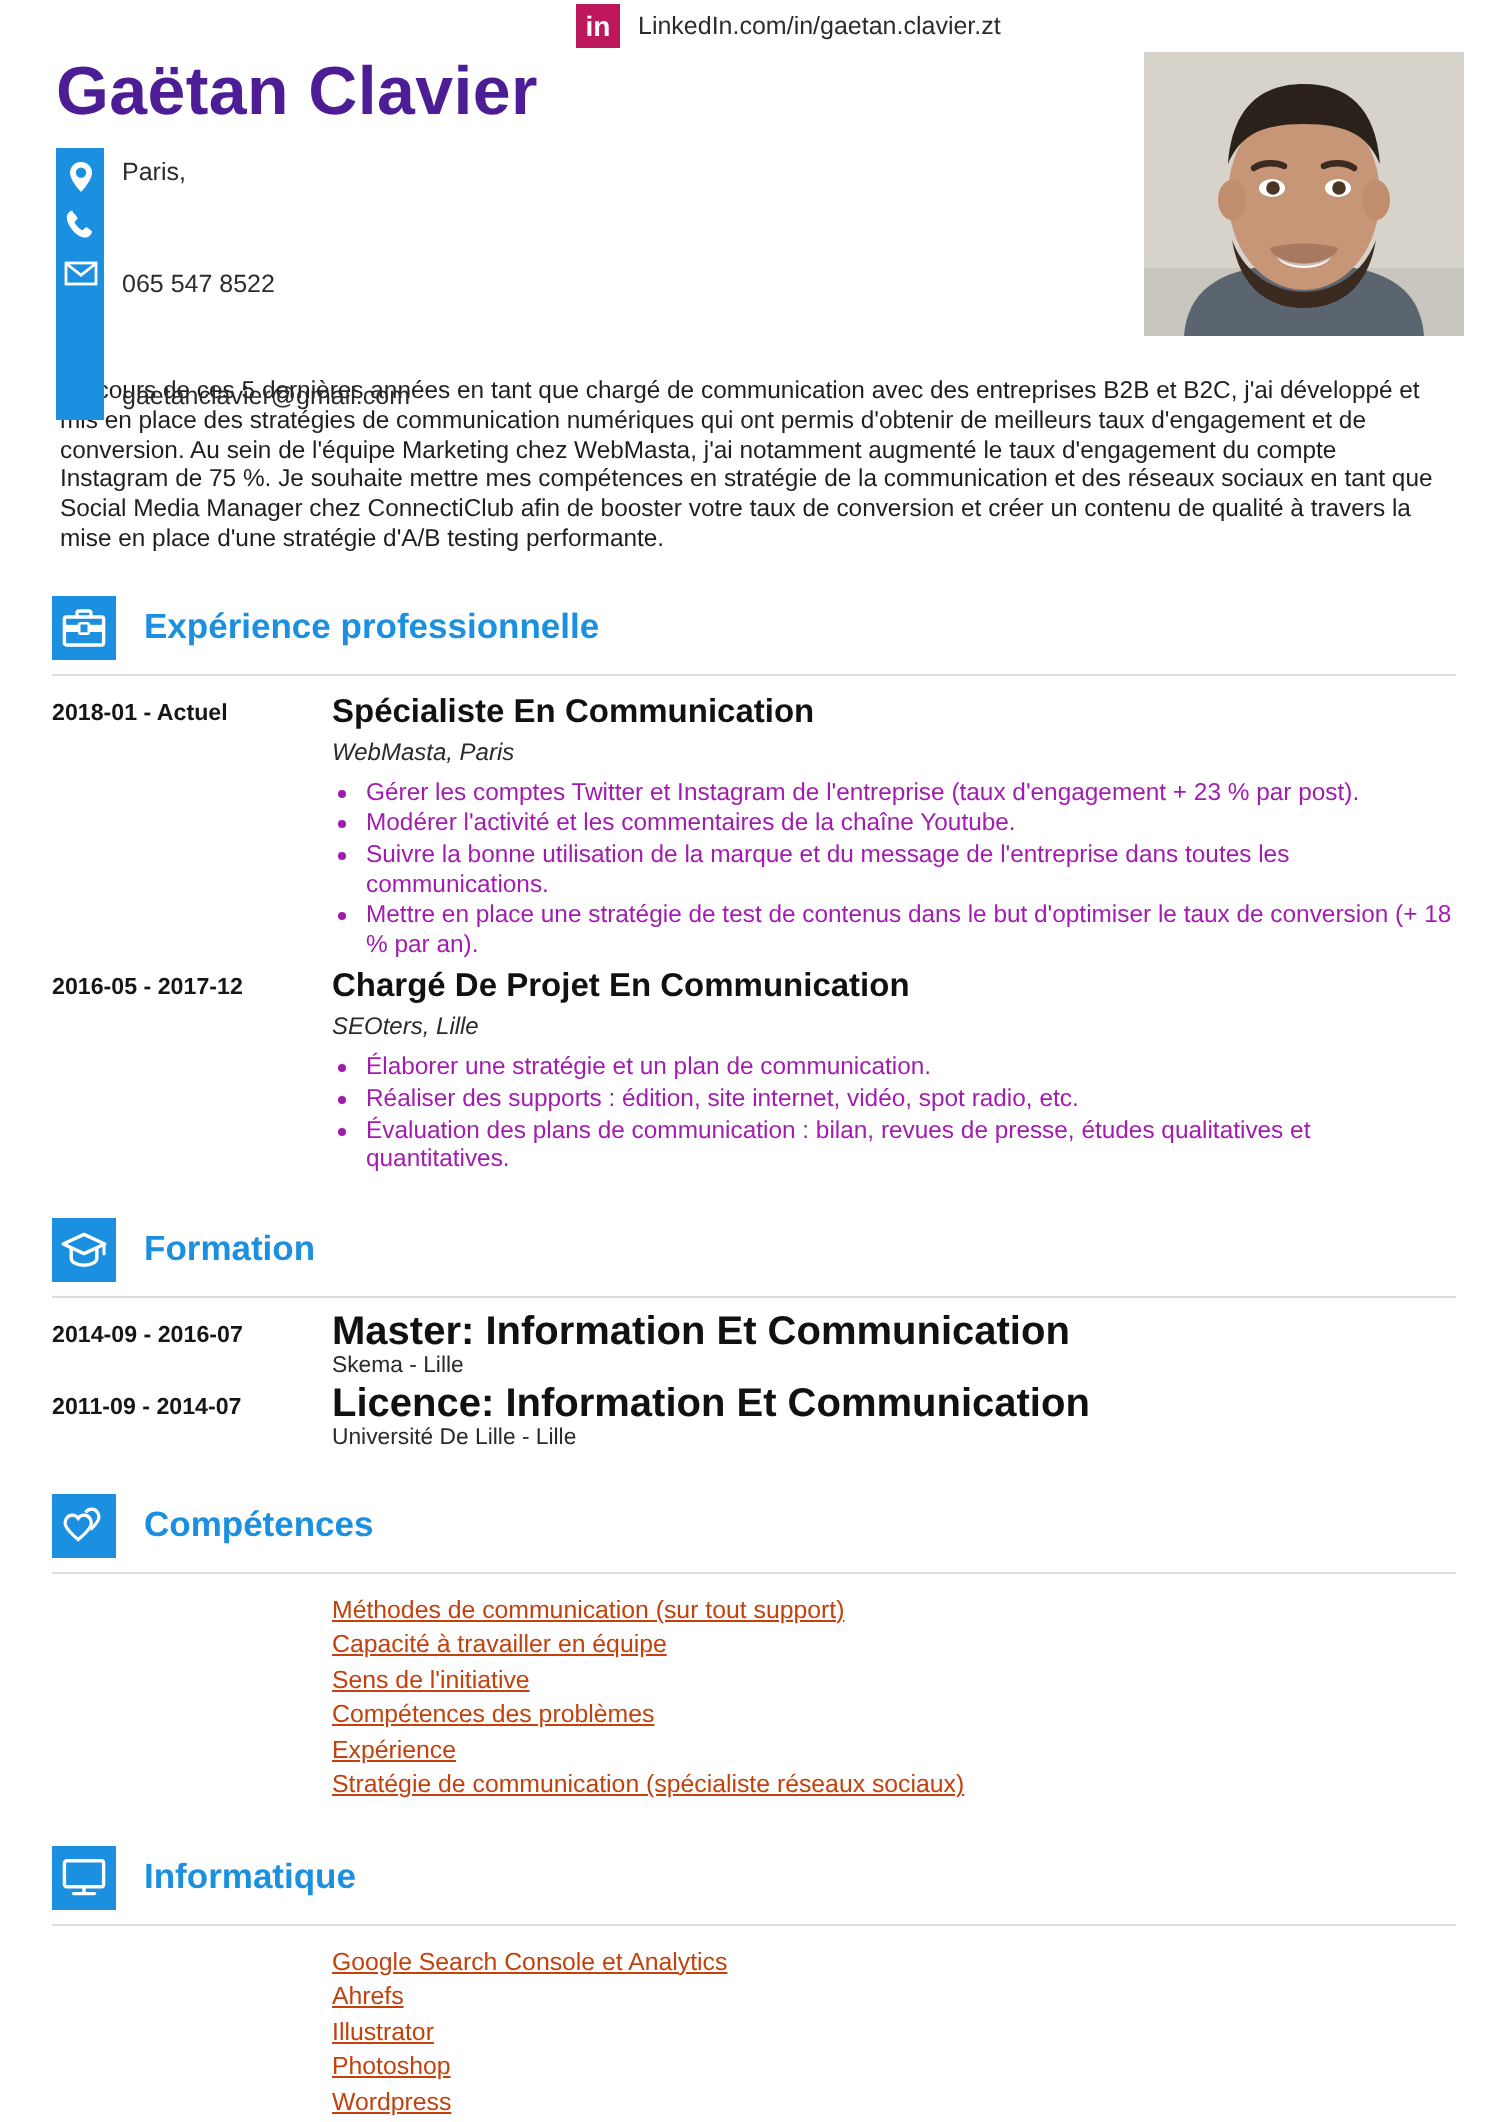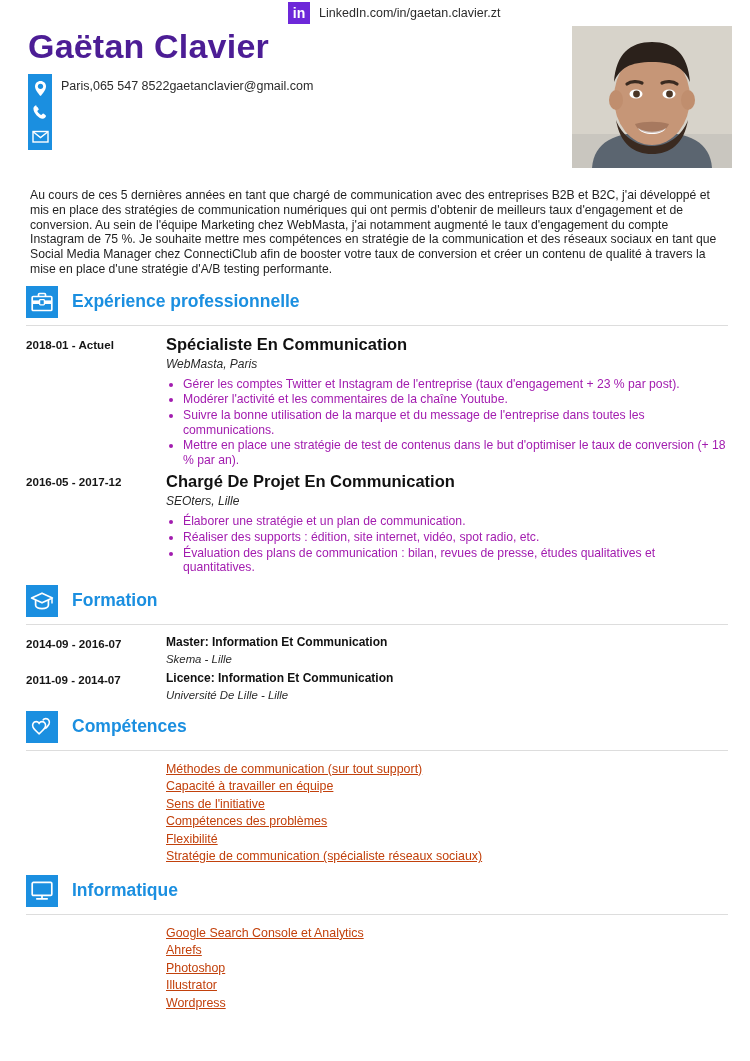--- a/index.html
+++ b/index.html
@@ -78,7 +78,7 @@
   }
   .li-badge {
     width: 22px; height: 22px;
-    background: #6d28d9;
+    background: #be185d;
     display: flex; align-items: center; justify-content: center;
     color: #fff;
     font-weight: bold;

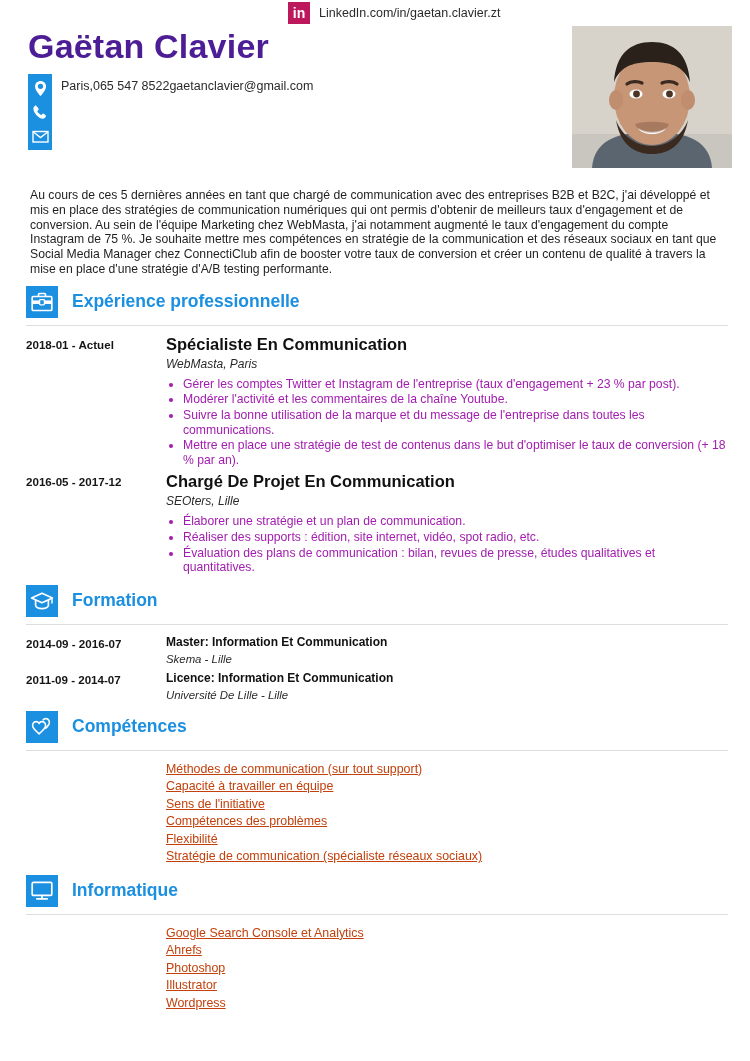--- a/index.html
+++ b/index.html
@@ -59,8 +59,9 @@
   }
   .contact-lines {
     display: flex;
-    flex-direction: row;
+    flex-direction: column;
     padding-left: 9px;
+    gap: 32px;
   }
   .contact-lines .cl {
     height: 24px;

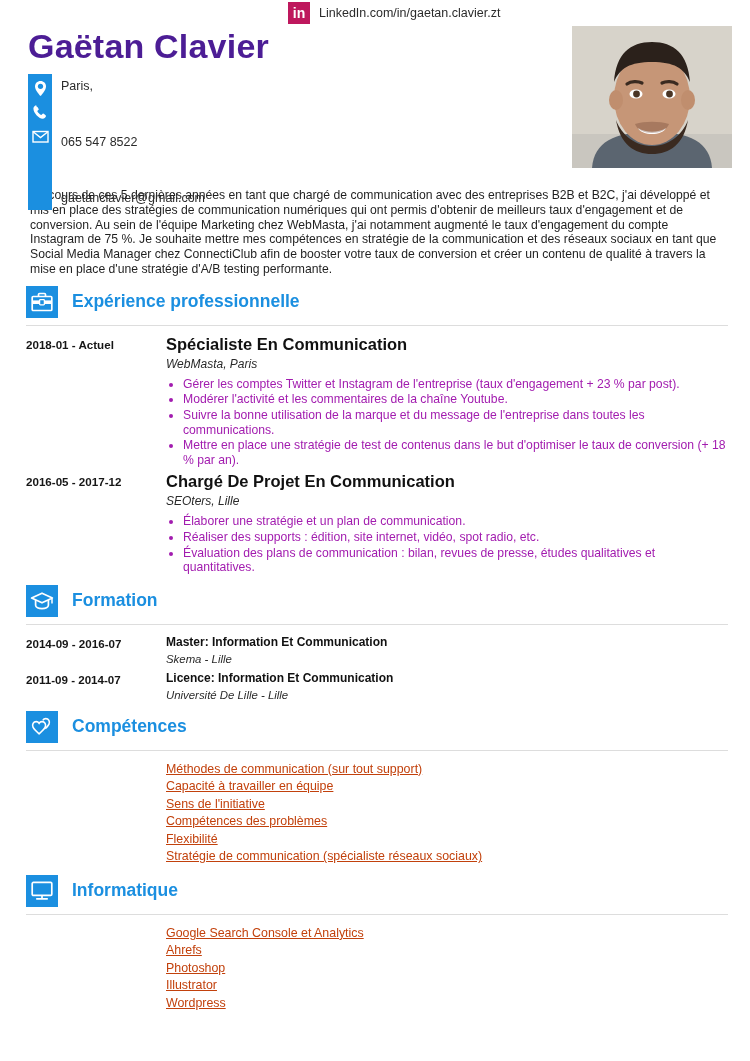--- a/index.html
+++ b/index.html
@@ -113,7 +113,7 @@
   }
 
   
-  .section { padding: 0 22px 0 26px; margin-top: 8px; }
+  .section { padding: 0 22px 0 26px; margin-top: 20px; }
   .sec-head {
     display: flex;
     align-items: center;

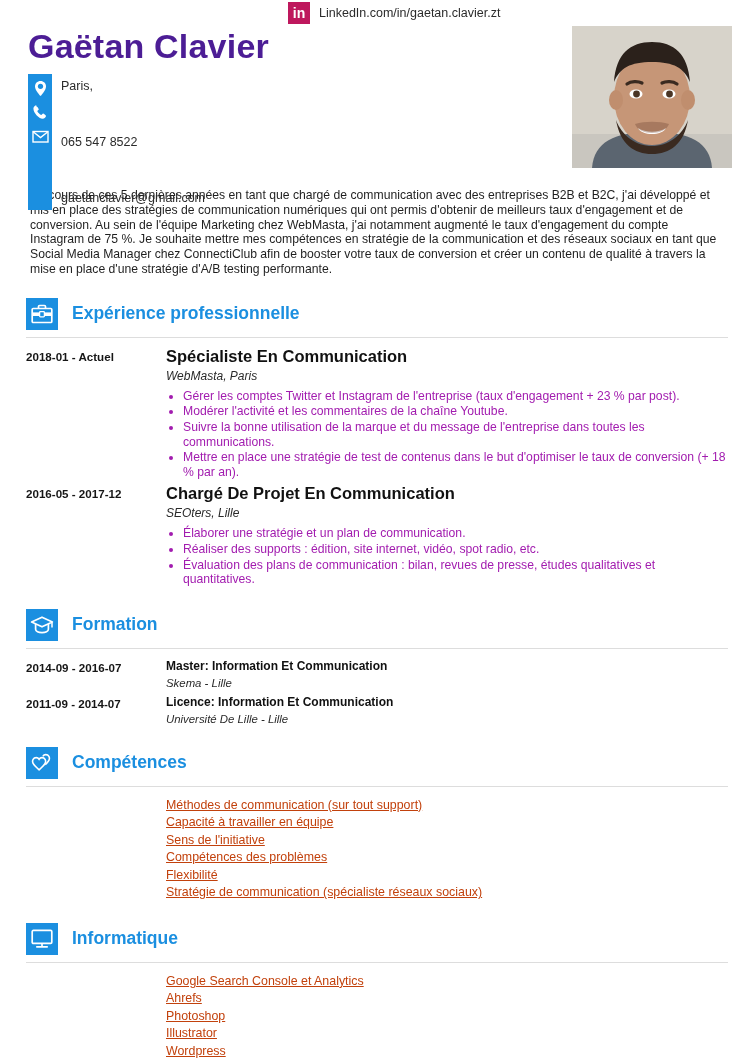--- a/index.html
+++ b/index.html
@@ -180,7 +180,7 @@
 
   
   .edu-title {
-    font-size: 12px;
+    font-size: 20px;
     font-weight: bold;
     color: #111111;
     line-height: 19px;

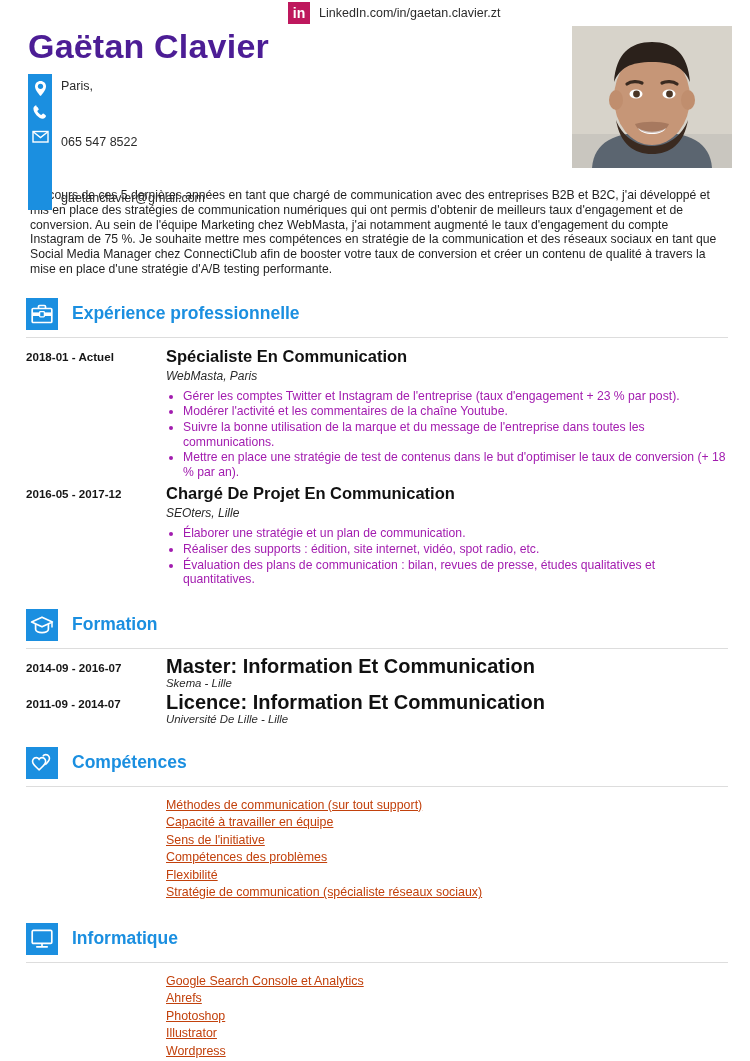--- a/index.html
+++ b/index.html
@@ -187,7 +187,6 @@
   }
   .edu-sub {
     font-size: 11.4px;
-    font-style: italic;
     color: #2a2a2a;
     line-height: 14px;
   }

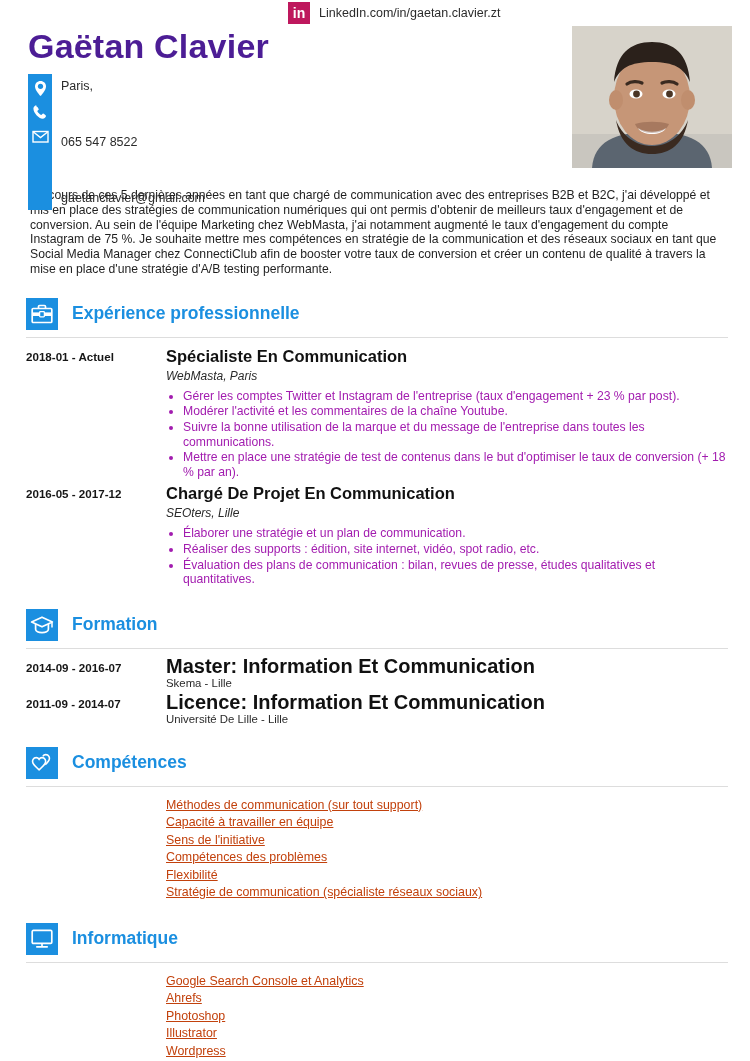--- a/index.html
+++ b/index.html
@@ -355,7 +355,7 @@
       <div class="pl-item">Capacité à travailler en équipe</div>
       <div class="pl-item">Sens de l'initiative</div>
       <div class="pl-item">Compétences des problèmes</div>
-      <div class="pl-item">Flexibilité</div>
+      <div class="pl-item">Expérience</div>
       <div class="pl-item">Stratégie de communication (spécialiste réseaux sociaux)</div>
     </div>
   </div>

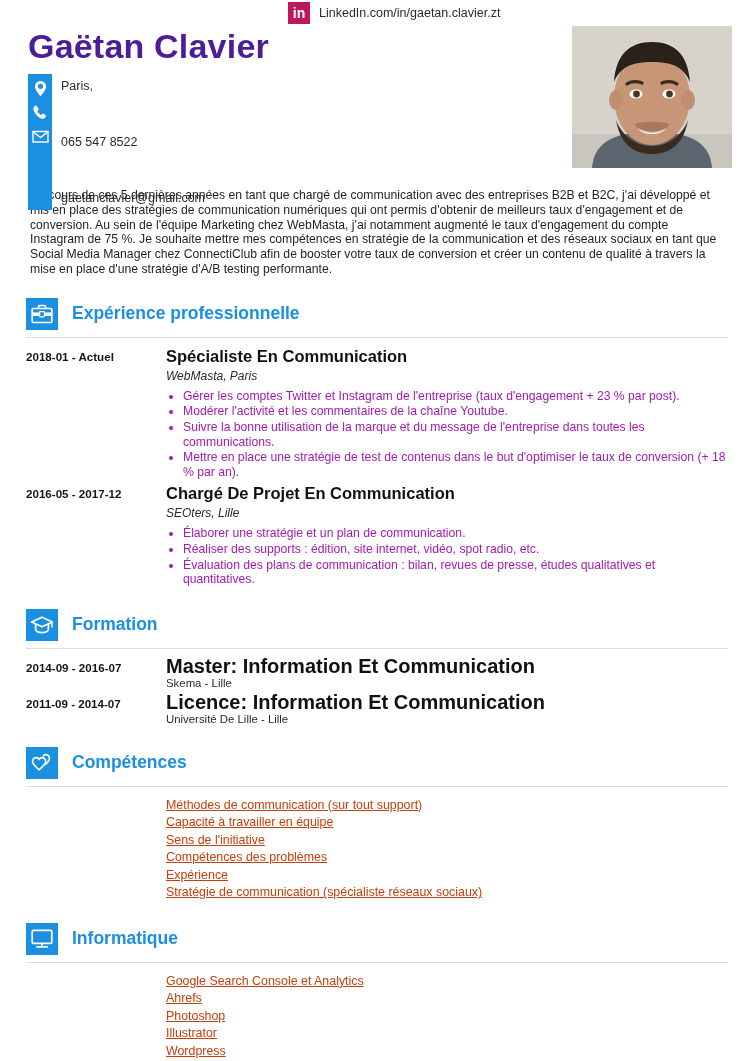--- a/index.html
+++ b/index.html
@@ -376,8 +376,8 @@
     <div class="plain-list">
       <div class="pl-item">Google Search Console et Analytics</div>
       <div class="pl-item">Ahrefs</div>
+      <div class="pl-item">Illustrator</div>
       <div class="pl-item">Photoshop</div>
-      <div class="pl-item">Illustrator</div>
       <div class="pl-item">Wordpress</div>
     </div>
   </div>

